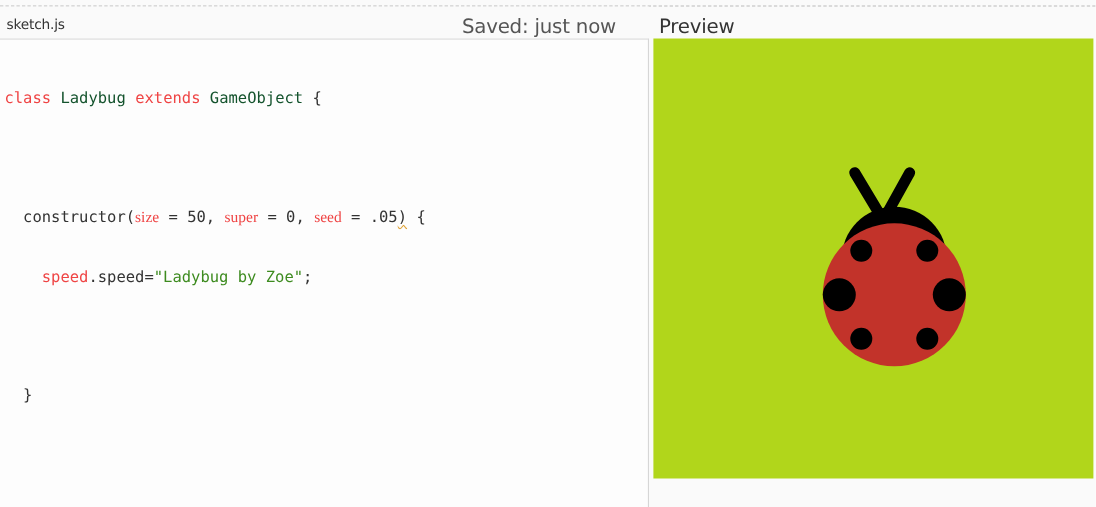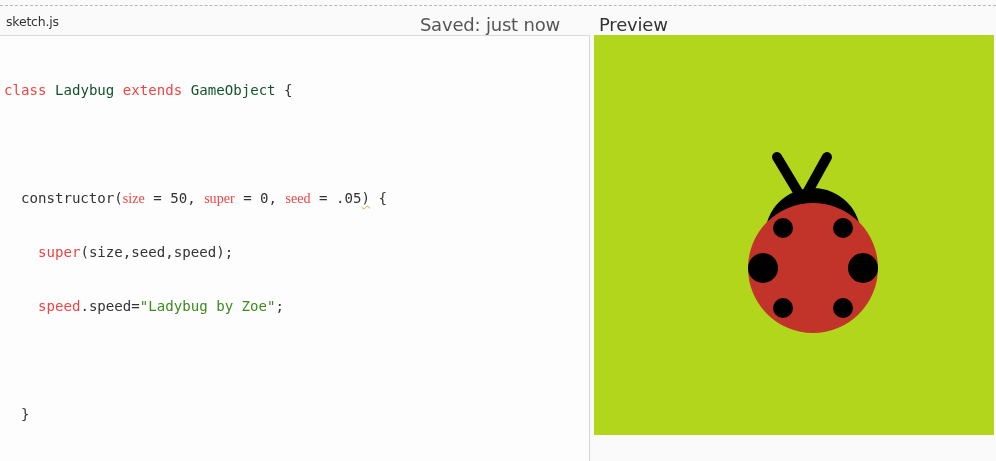--- a/index.html
+++ b/index.html
@@ -82,7 +82,6 @@
     <div class="line"><span class="kw">class</span><span> </span><span class="cls">Ladybug</span><span> </span><span class="kw">extends</span><span> </span><span class="cls">GameObject</span><span> {</span></div>
     <div class="line"></div>
     <div class="line"><span>  constructor(</span><span class="param">size</span><span> = 50, </span><span class="param">super</span><span> = 0, </span><span class="param">seed</span><span> = .05</span><span class="squiggle">)</span><span> {</span></div>
-    <div class="line"><span>    </span><span class="kw">super</span><span>(size,seed,speed);</span></div>
     <div class="line"><span>    </span><span class="kw">speed</span><span>.speed=</span><span class="str">"Ladybug by Zoe"</span><span>;</span></div>
     <div class="line"></div>
     <div class="line"><span>  }</span></div>

